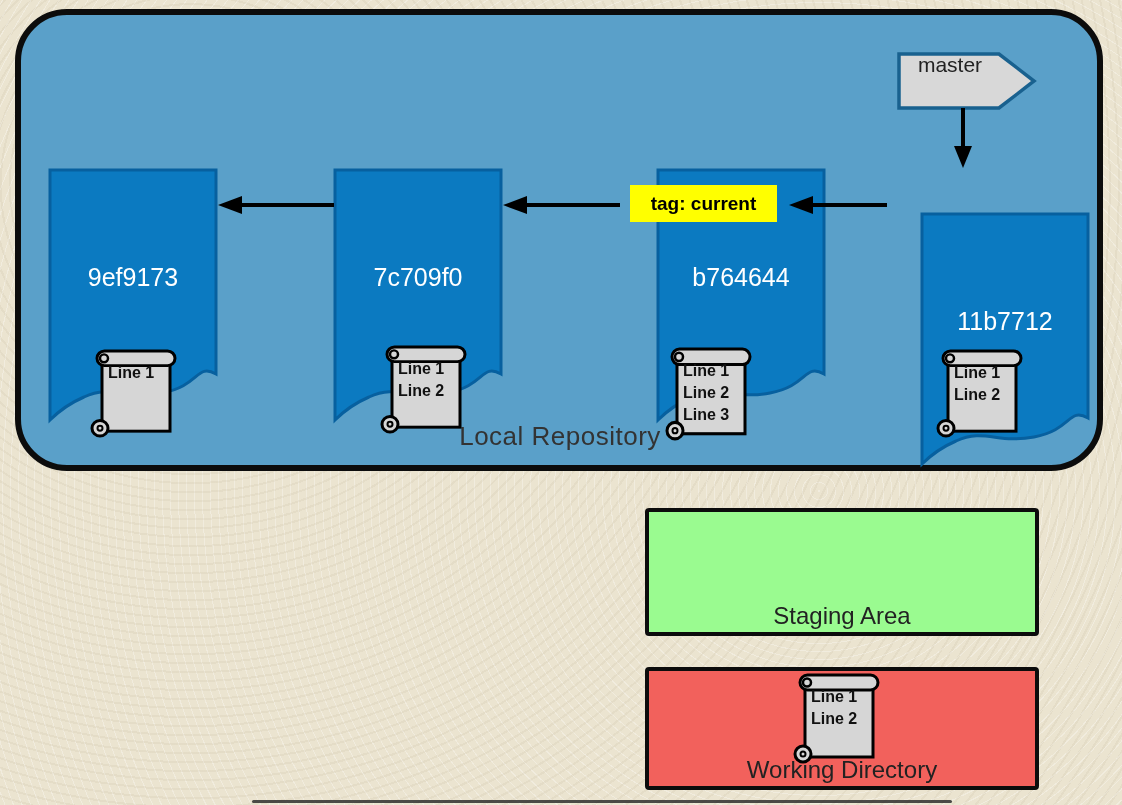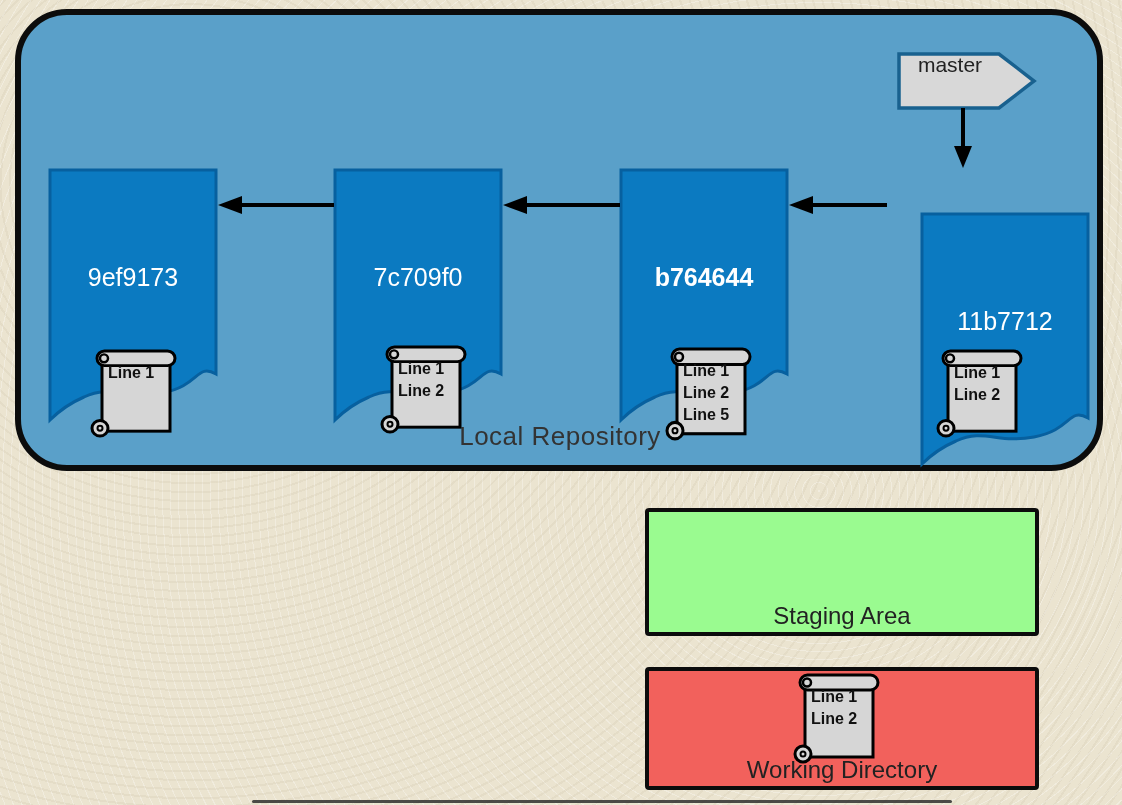--- a/index.html
+++ b/index.html
@@ -154,6 +154,7 @@
     </svg>
   </div>
 
+  <div class="abs tag">tag: current</div>
 
   <div class="abs scroll" style="left:87px;top:349px;height:90px;">
     <svg viewBox="0 0 90 92" preserveAspectRatio="none">

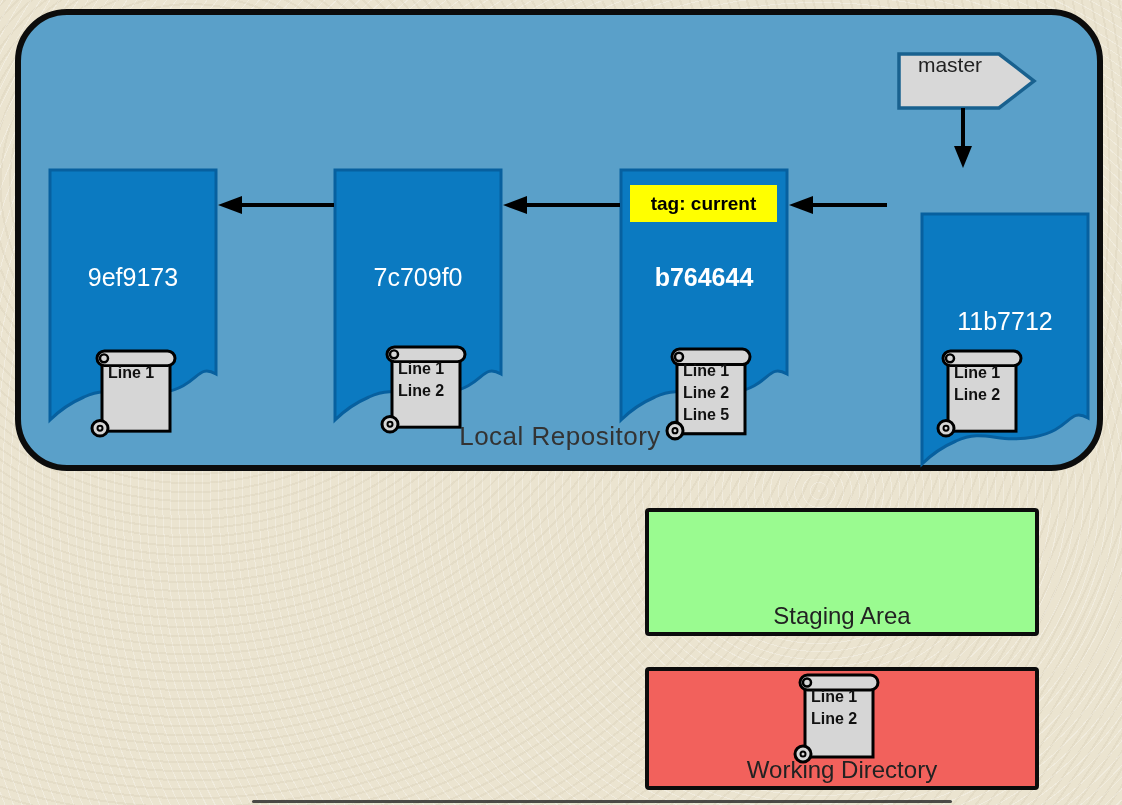--- a/index.html
+++ b/index.html
@@ -121,7 +121,7 @@
     <div class="commit-id">7c709f0</div>
   </div>
 
-  <div class="abs commit" style="left:619px;font-weight:bold;">
+  <div class="abs commit" style="left:656px;">
     <svg width="170" height="256" viewBox="0 0 170 256">
       <path d="M2,2 H168 V206 C148,195 152,218 114,225 C78,232 64,216 36,229 C22,235 11,243 2,252 Z" fill="#0b7ac1" stroke="#07609f" stroke-width="3"></path>
     </svg>

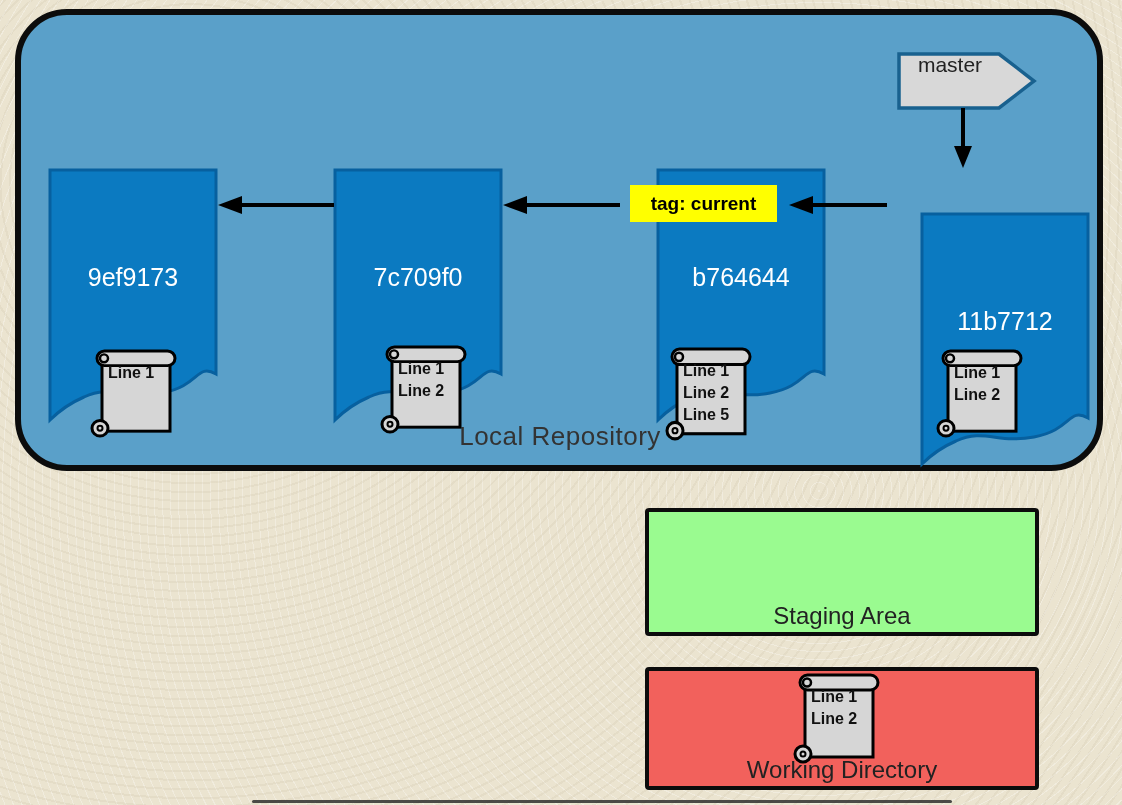--- a/index.html
+++ b/index.html
@@ -194,7 +194,7 @@
     <div class="scroll-lines">
       <div>Line 1</div>
       <div>Line 2</div>
-      <div>Line 5</div>
+      <div>Line 3</div>
     </div>
   </div>
 

